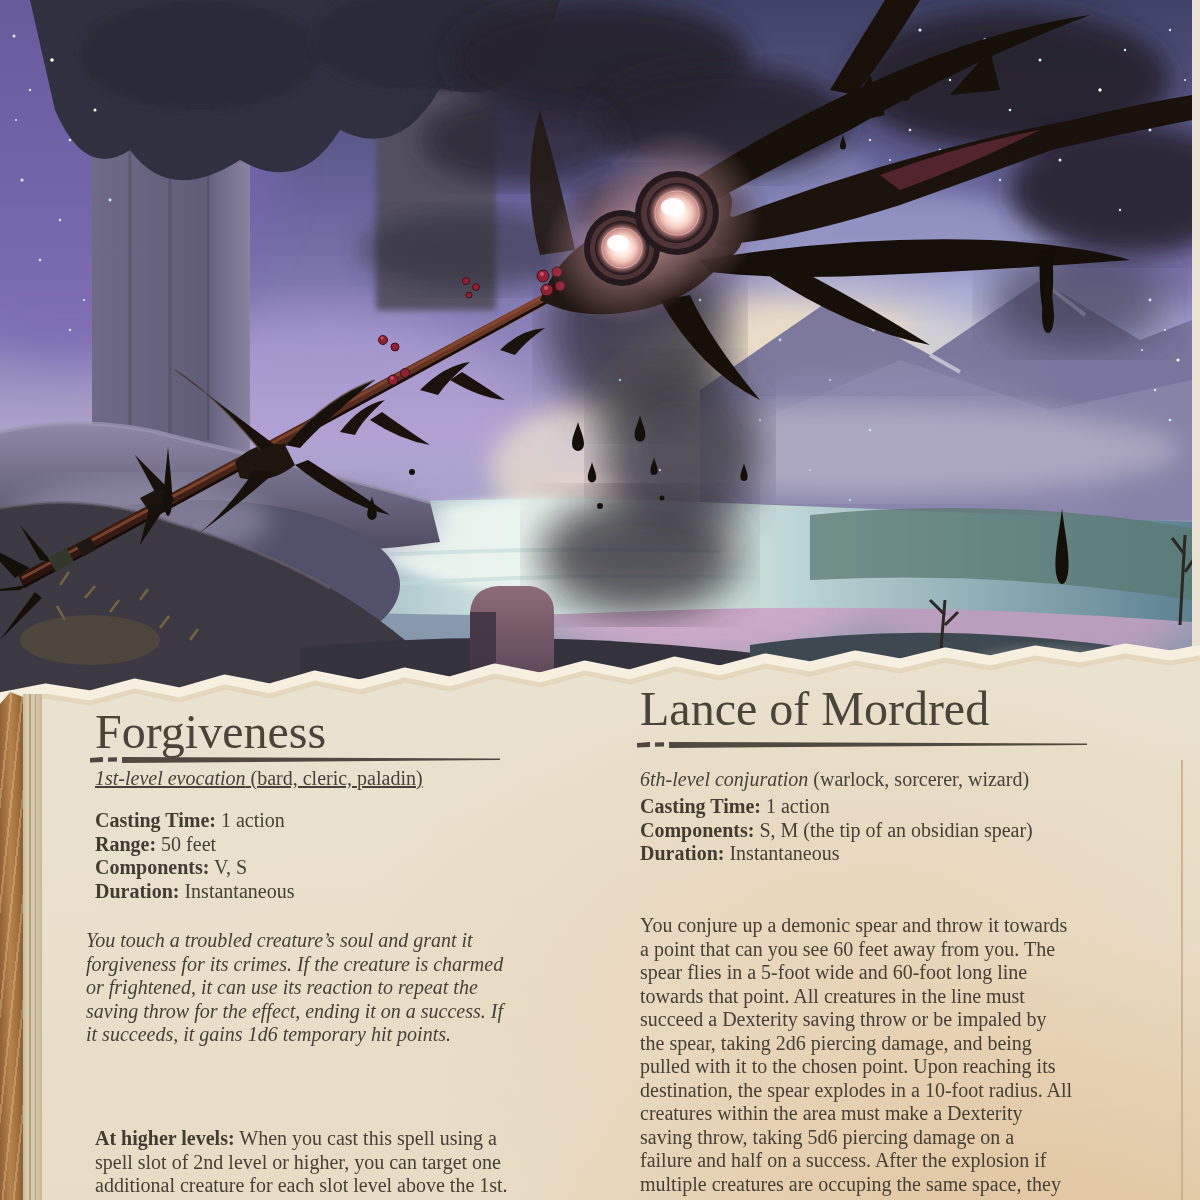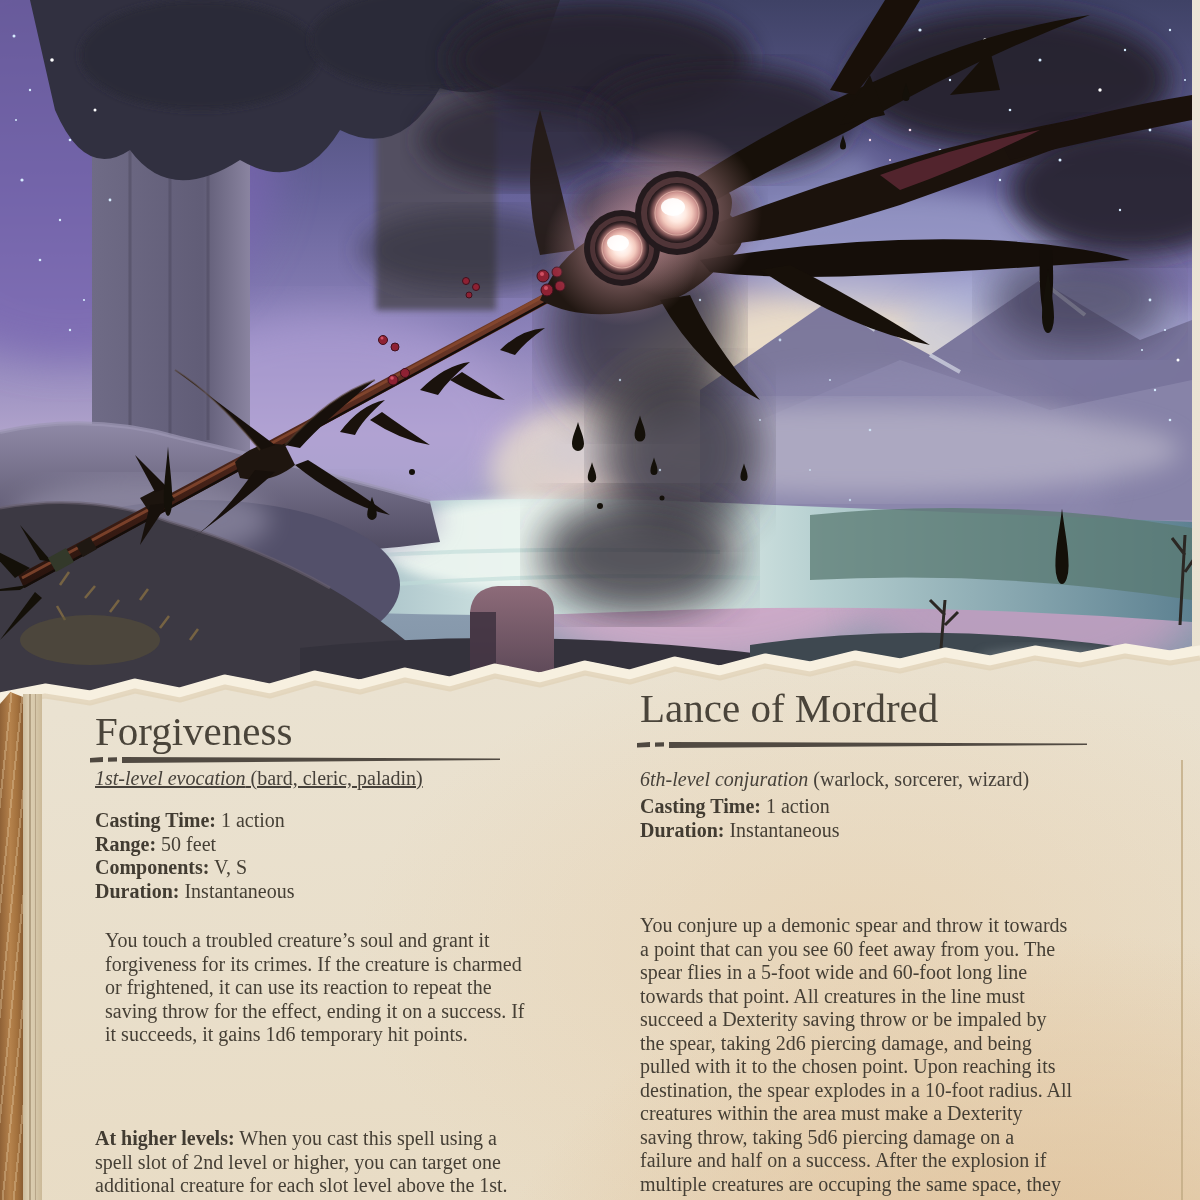--- a/index.html
+++ b/index.html
@@ -30,7 +30,7 @@
       linear-gradient(90deg,#cbbb9d,#ddcfb3 30%,#d5c6a8 70%,#cbb998);
   }
   .crease-right{position:absolute;left:1181px;top:760px;width:2px;height:440px;background:#c2ab85;opacity:.8;}
-  .t{position:absolute;font-size:41px;line-height:41px;font-weight:normal;color:#4a443a;margin:0;}
+  .t{position:absolute;font-size:48px;line-height:41px;font-weight:normal;color:#4a443a;margin:0;}
   .rule{position:absolute;}
   .sub{position:absolute;font-size:20px;line-height:23px;margin:0;color:#46413a;}
   .sub em{font-style:italic;}

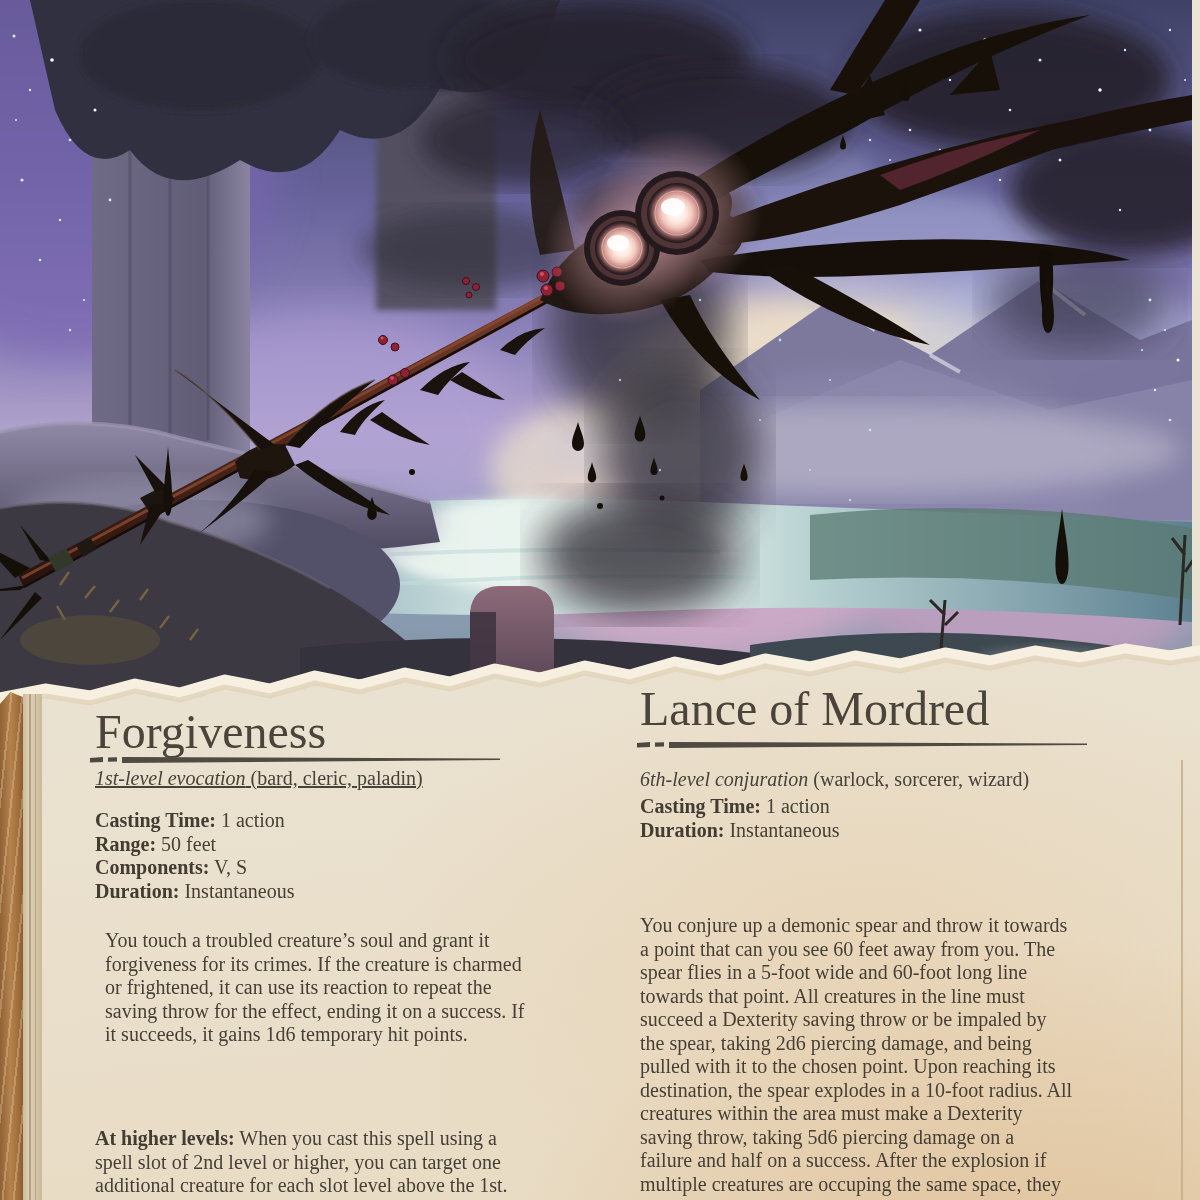--- a/index.html
+++ b/index.html
@@ -384,6 +384,7 @@
   <p class="sub rs"><em>6th-level conjuration</em><span> (warlock, sorcerer, wizard)</span></p>
   <div class="stats rstats">
     <div class="stat"><b>Casting Time:</b><span> 1 action</span></div>
+    <div class="stat"><b>Components:</b><span> S, M (the tip of an obsidian spear)</span></div>
     <div class="stat"><b>Duration:</b><span> Instantaneous</span></div>
   </div>
   <p class="bodytext pre rp1">You conjure up a demonic spear and throw it towards

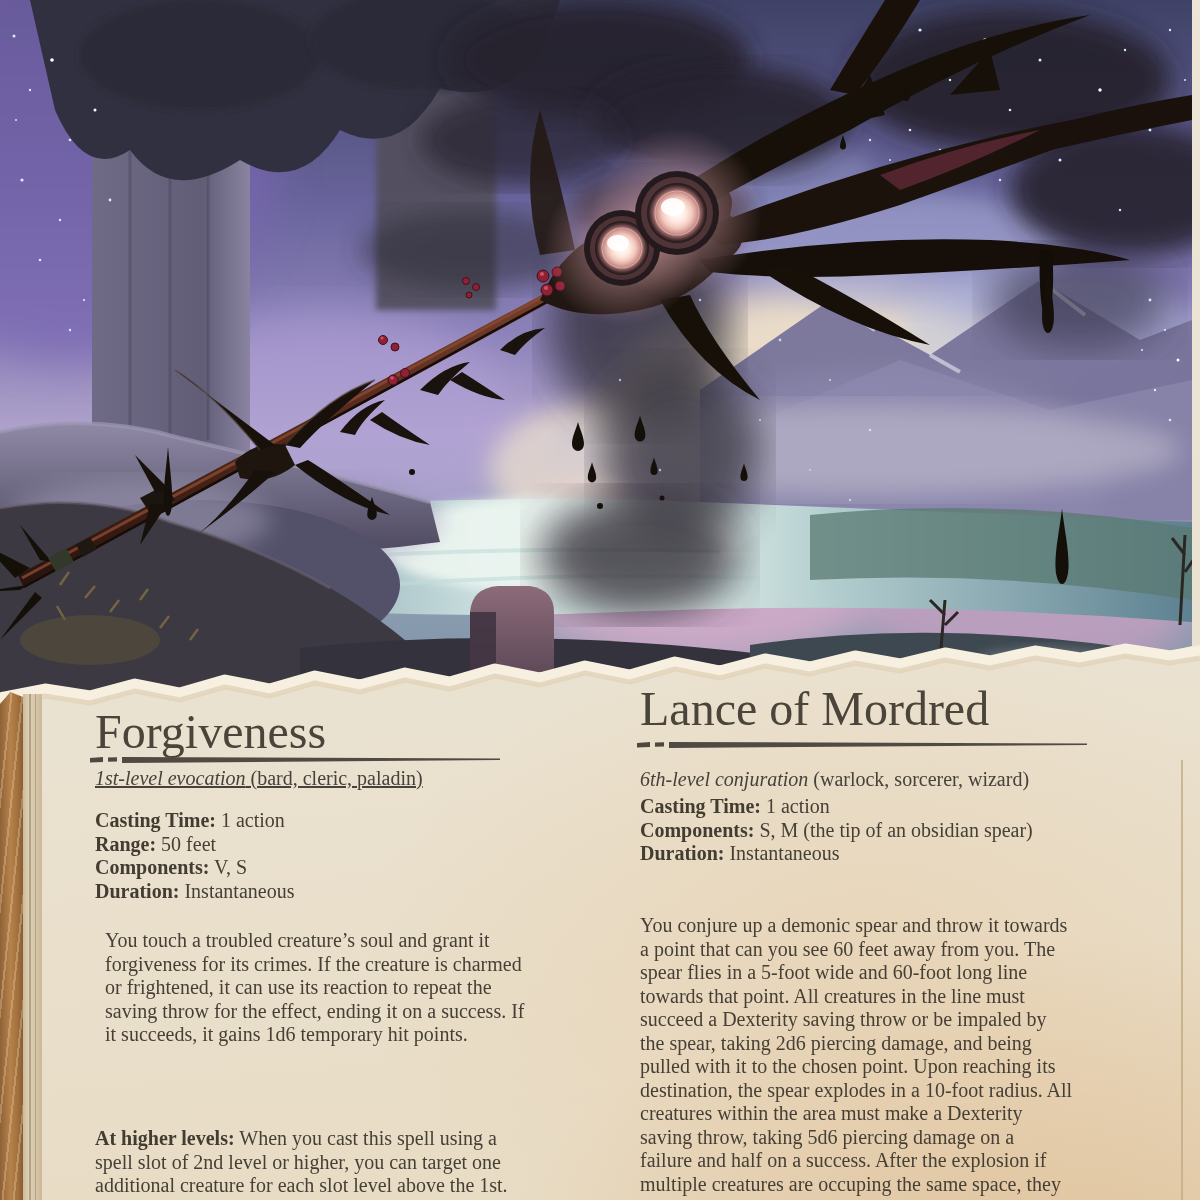--- a/index.html
+++ b/index.html
@@ -39,7 +39,7 @@
   .bodytext{position:absolute;font-size:20px;line-height:23.5px;margin:0;}
   .pre{white-space:pre-line;}
   .lt{left:95px;top:711px;} .lr{left:90px;top:753px;} .ls{left:95px;top:767px;text-decoration:underline;}
-  .lstats{left:95px;top:809px;} .lp1{left:105px;top:929px;width:485px;} .lp2{left:95px;top:1127px;width:485px;}
+  .lstats{left:95px;top:809px;} .lp1{left:86px;top:929px;width:485px;font-style:italic;} .lp2{left:95px;top:1127px;width:485px;}
   .rt{left:640px;top:688px;} .rr{left:637px;top:738px;} .rs{left:640px;top:752px;margin-top:16px;}
   .rstats{left:640px;top:795px;} .rp1{left:640px;top:914px;width:545px;}
 </style>

